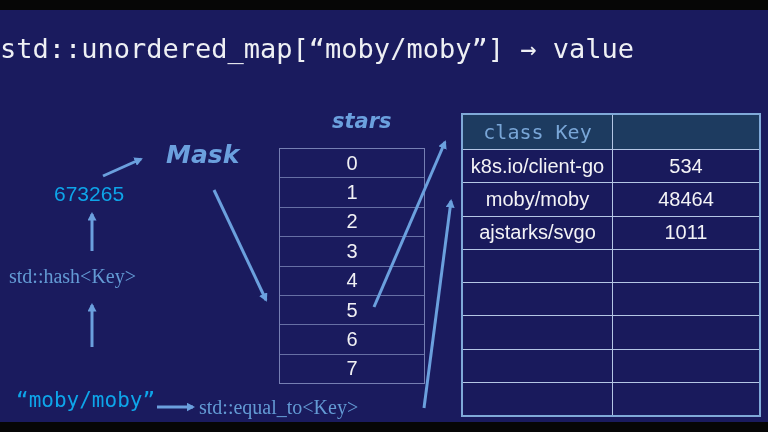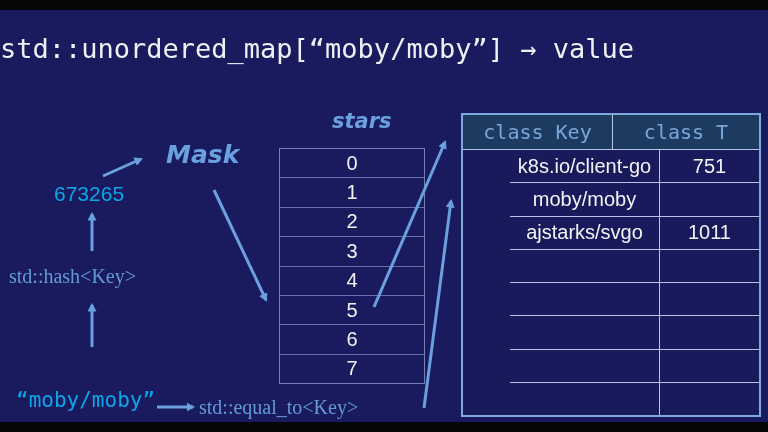--- a/index.html
+++ b/index.html
@@ -106,7 +106,6 @@
   <div class="entries">
     <div class="hrow">
       <div class="c1">class Key</div>
-      <div class="c2">class T</div>
     </div>
     <div class="row">
       <div class="c1">k8s.io/client-go</div>

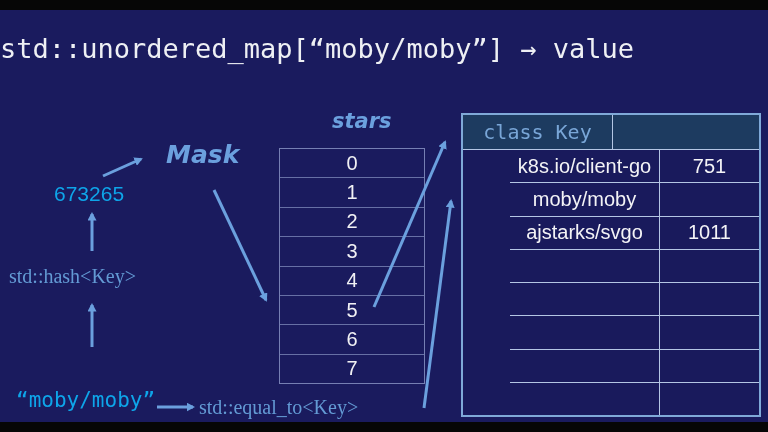--- a/index.html
+++ b/index.html
@@ -62,7 +62,7 @@
     border-bottom:1px solid #b4c6e4;
   }
   .entries .row{
-    flex:1;display:flex;border-bottom:1px solid #b4c6e4;margin-left:47px;
+    flex:1;display:flex;border-bottom:1px solid #b4c6e4;
   }
   .entries .row:last-child{border-bottom:none;}
   .entries .c1{width:150px;flex:0 0 150px;border-right:1px solid #b4c6e4;

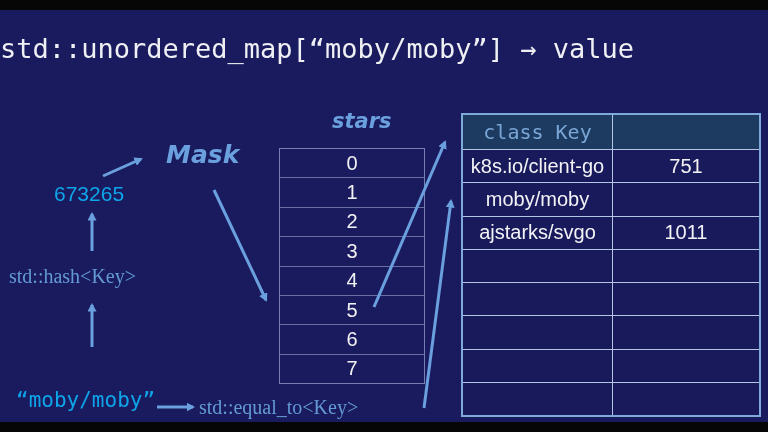--- a/index.html
+++ b/index.html
@@ -109,7 +109,7 @@
     </div>
     <div class="row">
       <div class="c1">k8s.io/client-go</div>
-      <div class="c2">751</div>
+      <div class="c2">534</div>
     </div>
     <div class="row">
       <div class="c1">moby/moby</div>

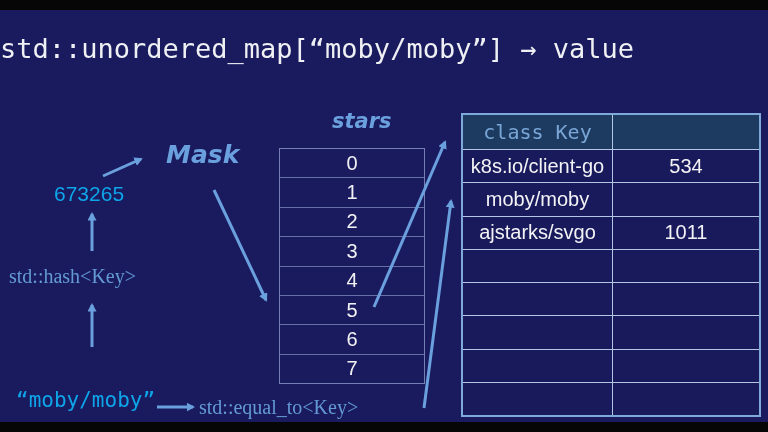--- a/index.html
+++ b/index.html
@@ -113,6 +113,7 @@
     </div>
     <div class="row">
       <div class="c1">moby/moby</div>
+      <div class="c2">48464</div>
     </div>
     <div class="row">
       <div class="c1">ajstarks/svgo</div>

